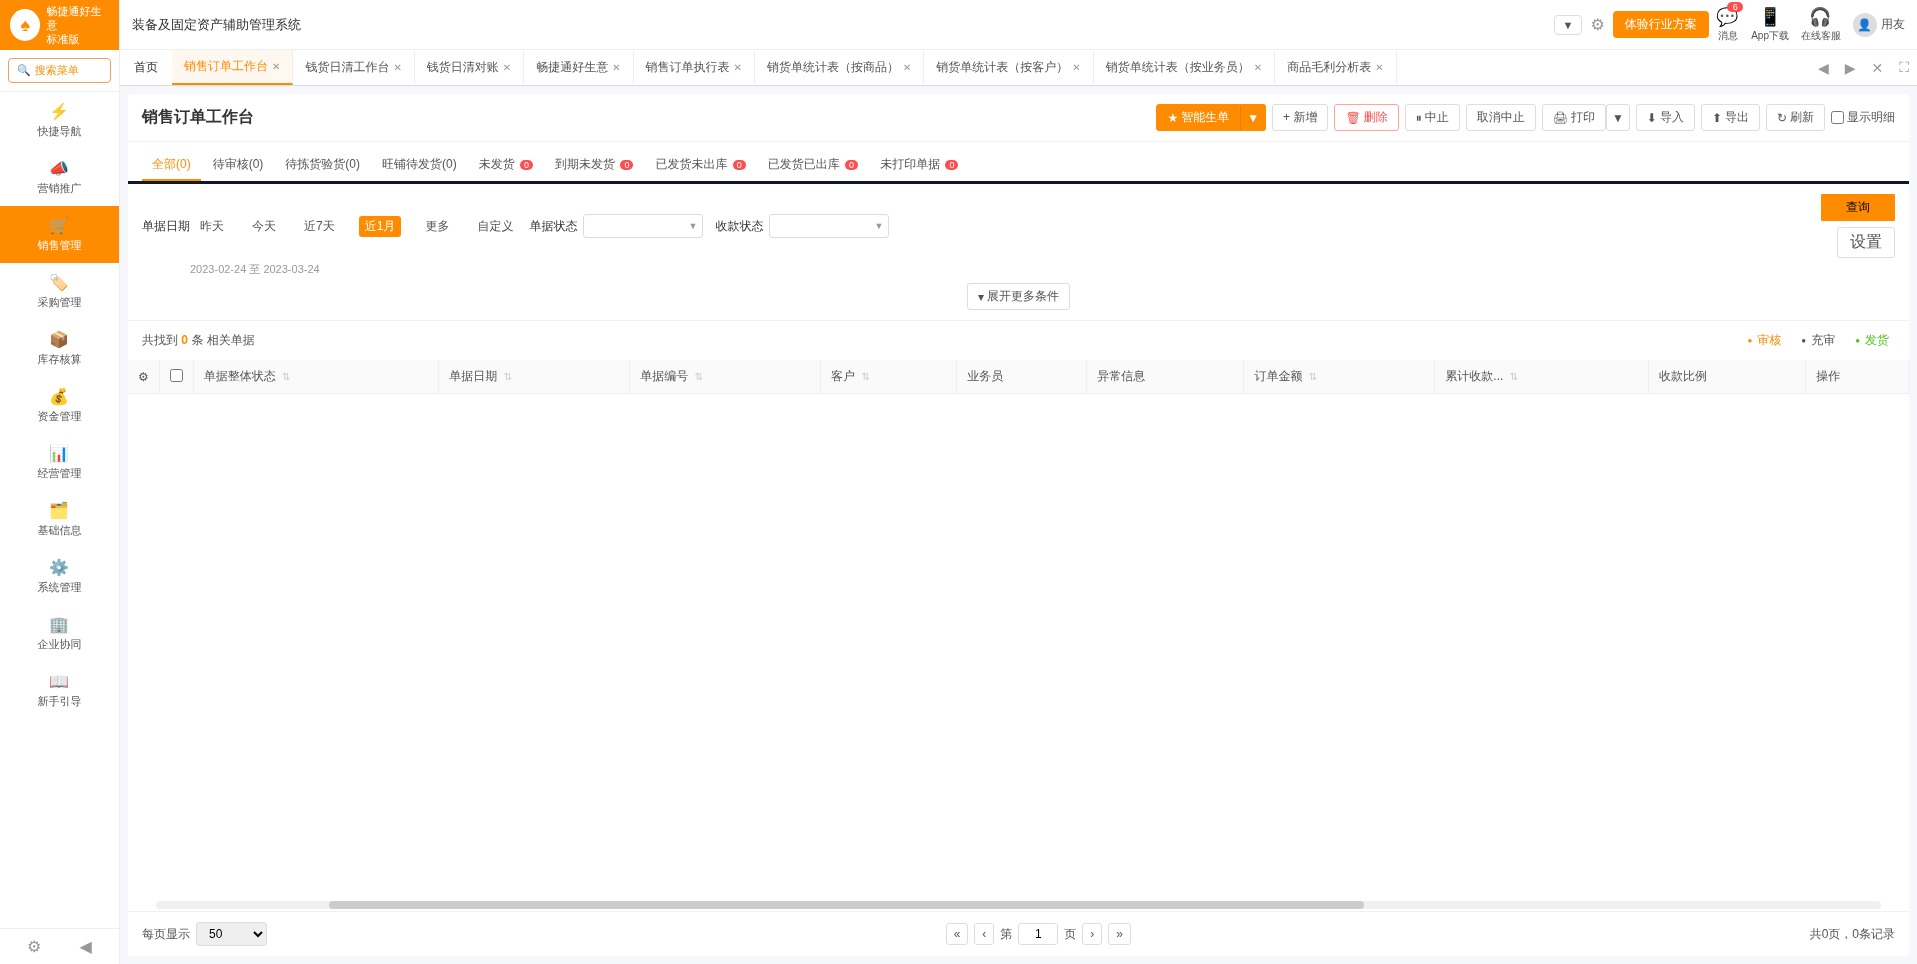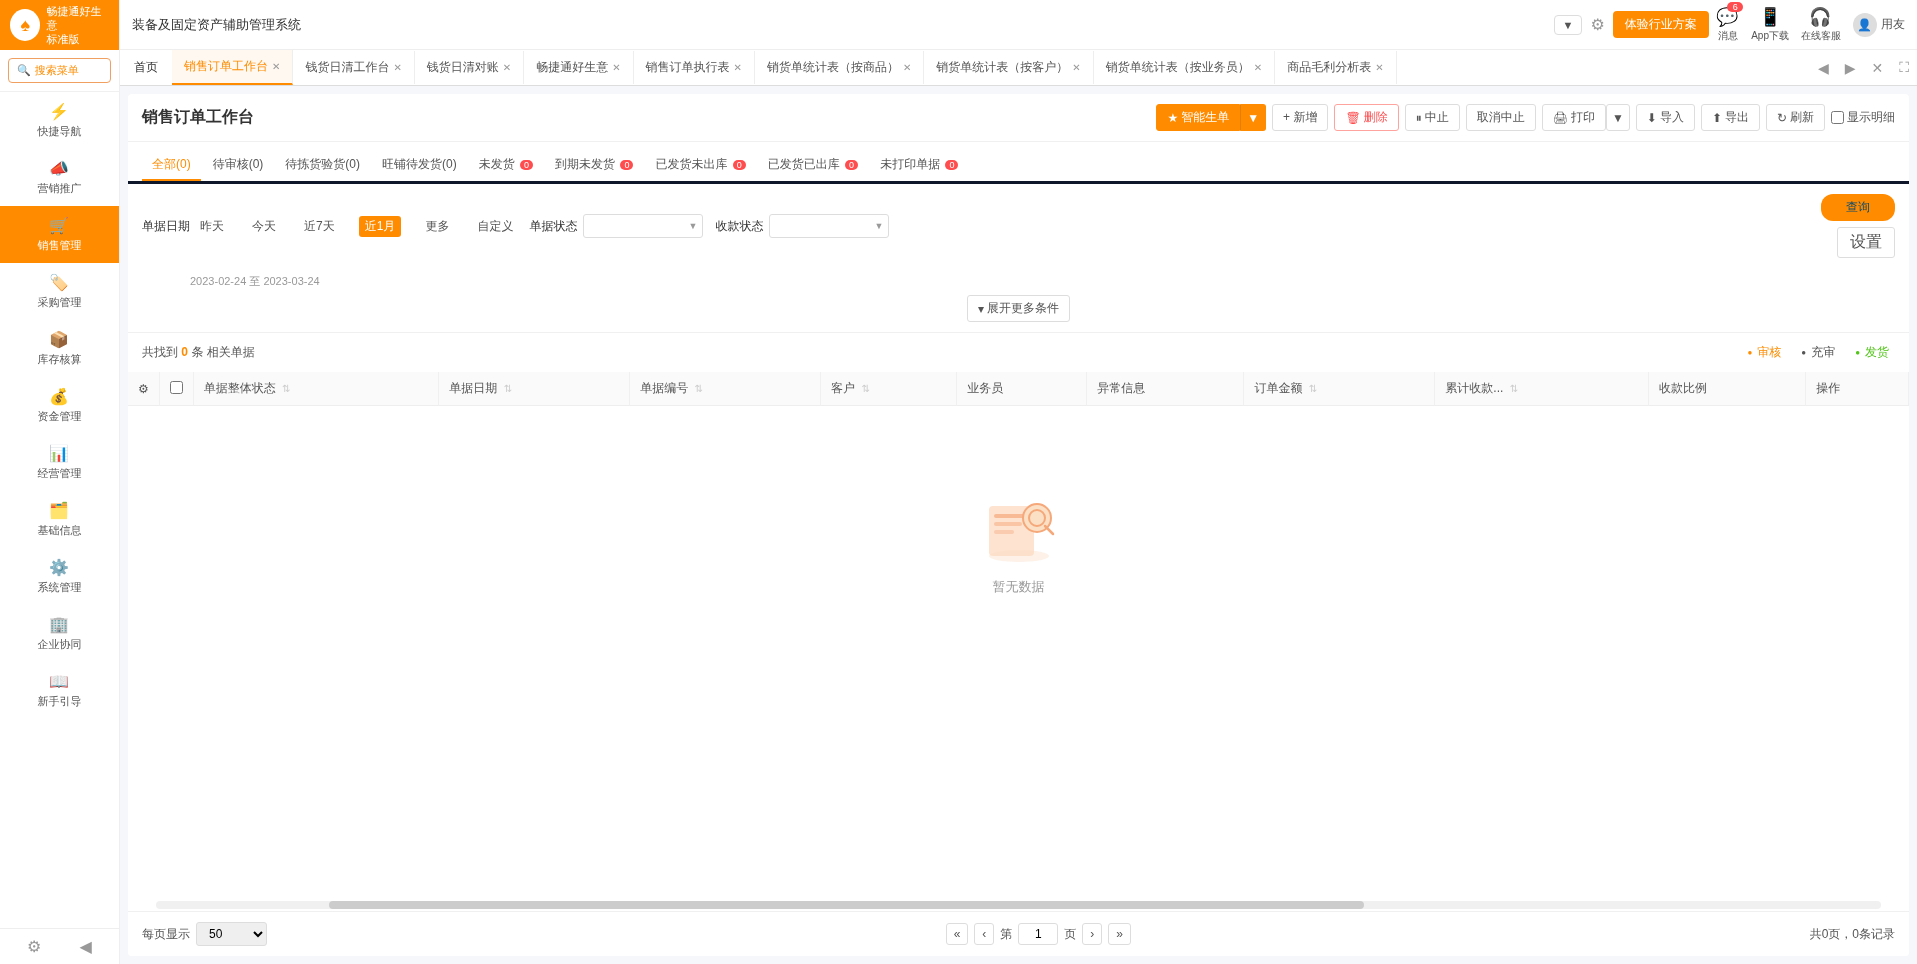--- a/index.html
+++ b/index.html
@@ -80,7 +80,7 @@
     .select-wrapper::after { content: '▼'; position: absolute; right: 6px; top: 50%; transform: translateY(-50%); font-size: 9px; color: #999; pointer-events: none; }
     .expand-btn { display: flex; align-items: center; gap: 3px; font-size: 12px; color: #555; cursor: pointer; border: 1px solid #ddd; border-radius: 3px; padding: 4px 10px; background: #fff; }
     .filter-buttons { display: flex; gap: 6px; margin-left: auto; flex-direction: column; }
-    .query-btn { background: #ff8c00; color: #0c4a6e; border: none; border-radius: 12px; padding: 5px 16px; font-size: 12px; cursor: pointer; }
+    .query-btn { background: #ff8c00; color: #000000; border: none; border-radius: 1px; padding: 5px 16px; font-size: 12px; cursor: pointer; }
     .settings-btn-small { background: #fff; color: #555; border: 1px solid #ddd; border-radius: 3px; padding: 4px 12px; font-size: 16px; cursor: pointer; margin-left: 16px; }
 
     

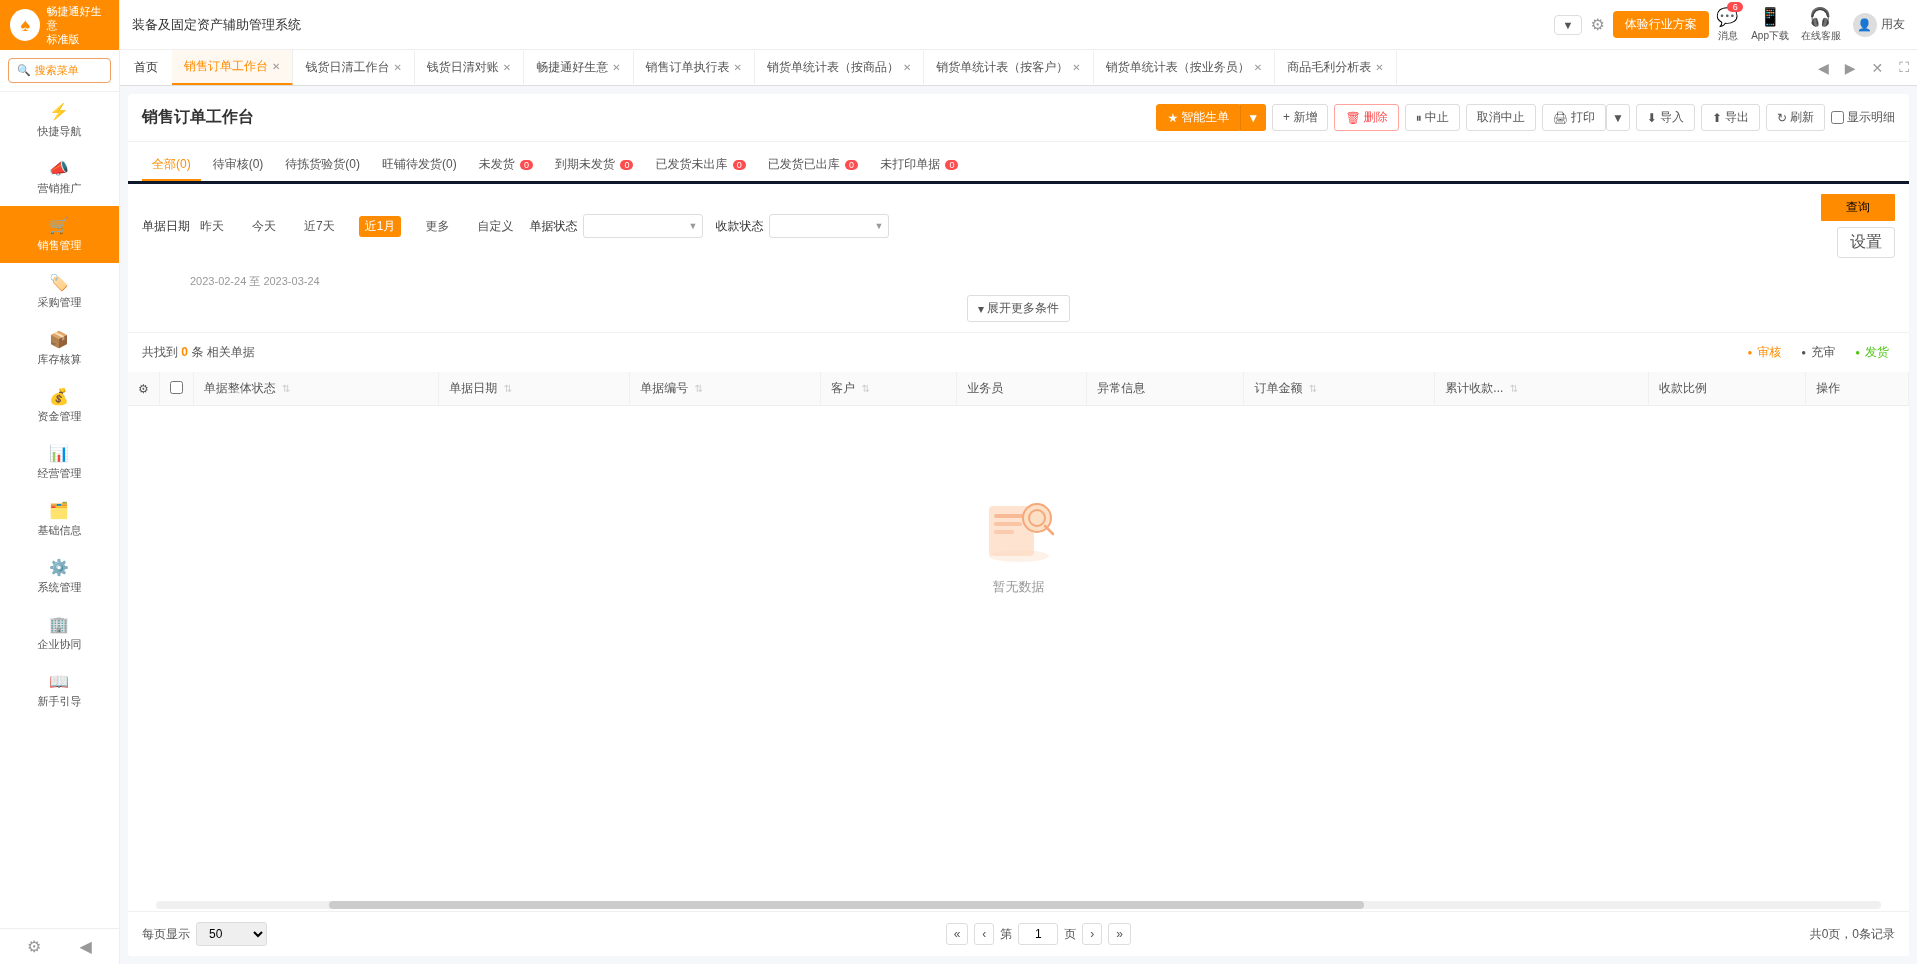--- a/index.html
+++ b/index.html
@@ -390,7 +390,7 @@
             <button class="settings-btn-small">设置</button>
           </div>
         </div>
-        <div style="margin-top:16px; padding-left: 48px;">
+        <div style="margin-top:4px; padding-left: 48px;">
           <span class="date-range">2023-02-24 至 2023-03-24</span>
         </div>
         <div style="margin-top:6px; display:flex; justify-content:center;">

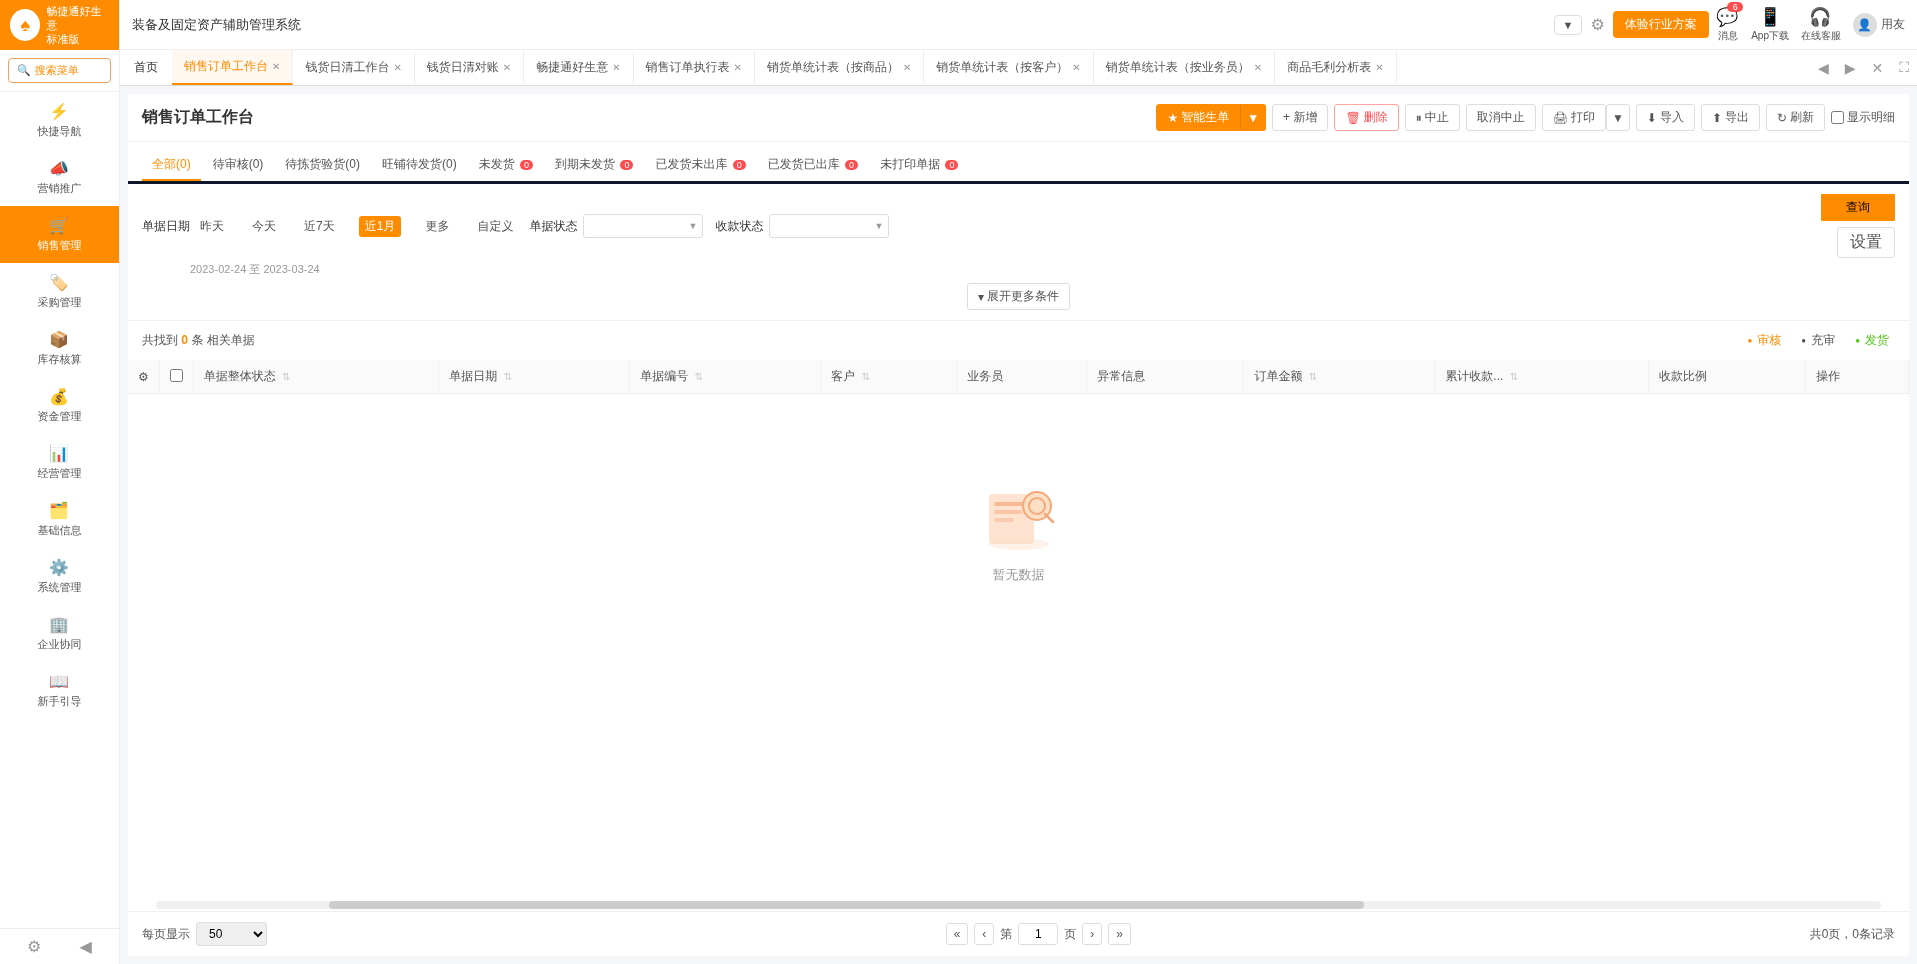--- a/index.html
+++ b/index.html
@@ -467,21 +467,6 @@
           </tbody>
         </table>
 
-        <div class="empty-state">
-          <div class="empty-icon">
-            <svg width="100" height="80" viewBox="0 0 100 80" xmlns="http://www.w3.org/2000/svg">
-              <ellipse cx="50" cy="70" rx="30" ry="6" fill="#fce8d8" opacity="0.6"></ellipse>
-              <rect x="20" y="20" width="45" height="50" rx="4" fill="#fddcc4" opacity="0.8"></rect>
-              <rect x="25" y="28" width="35" height="4" rx="2" fill="#f5a87a" opacity="0.7"></rect>
-              <rect x="25" y="36" width="28" height="4" rx="2" fill="#f5a87a" opacity="0.5"></rect>
-              <rect x="25" y="44" width="20" height="4" rx="2" fill="#f5a87a" opacity="0.4"></rect>
-              <circle cx="68" cy="32" r="14" fill="#fce0c5" stroke="#f5a87a" stroke-width="2"></circle>
-              <circle cx="68" cy="32" r="8" fill="none" stroke="#f5a87a" stroke-width="2"></circle>
-              <line x1="76" y1="40" x2="84" y2="48" stroke="#f5a87a" stroke-width="2.5" stroke-linecap="round"></line>
-            </svg>
-          </div>
-          <span class="empty-text">暂无数据</span>
-        </div>
       </div>
 
       <div style="padding: 2px 14px;">

